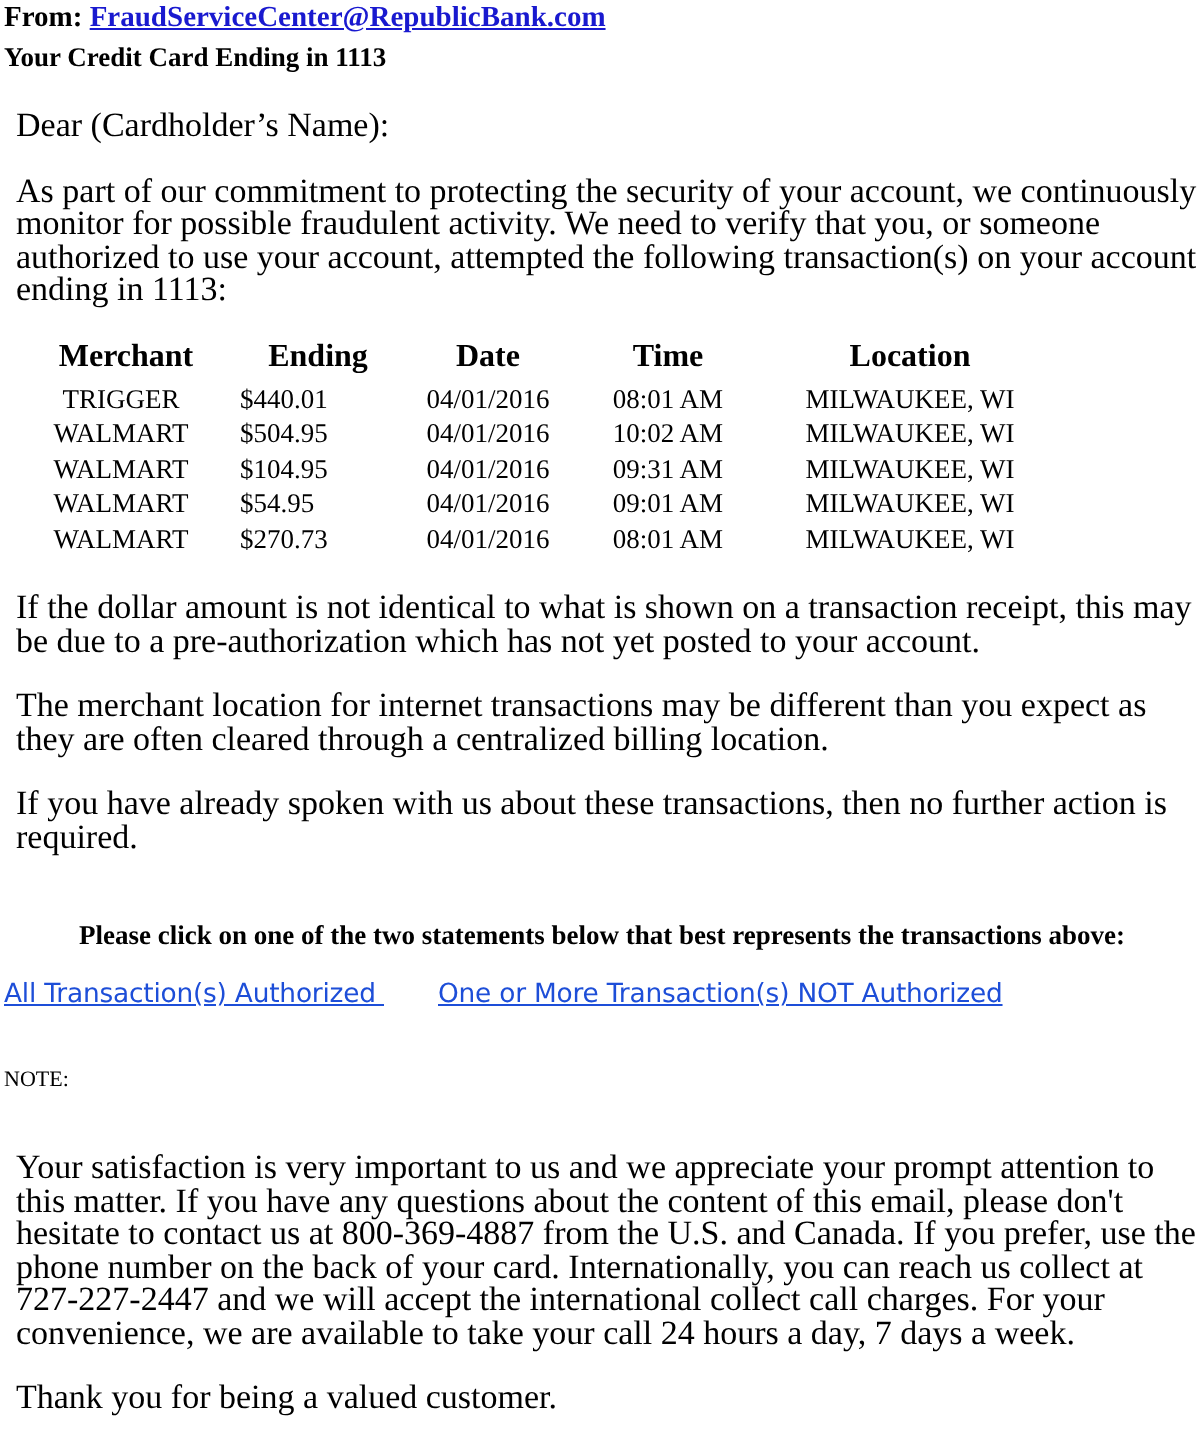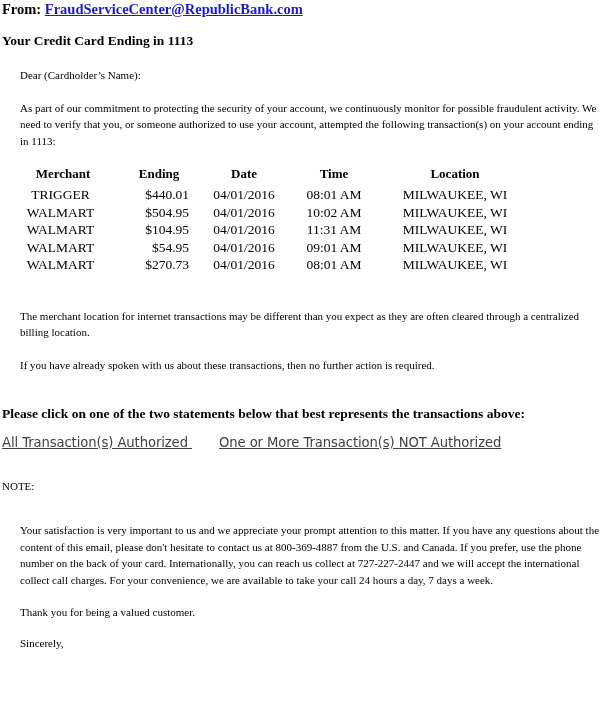--- a/index.html
+++ b/index.html
@@ -49,7 +49,7 @@
     font-weight: bold;
     font-size: 13.5px;
     padding-left: 2px;
-    margin-top: 14px;
+    margin-top: 2px;
   }
 
   

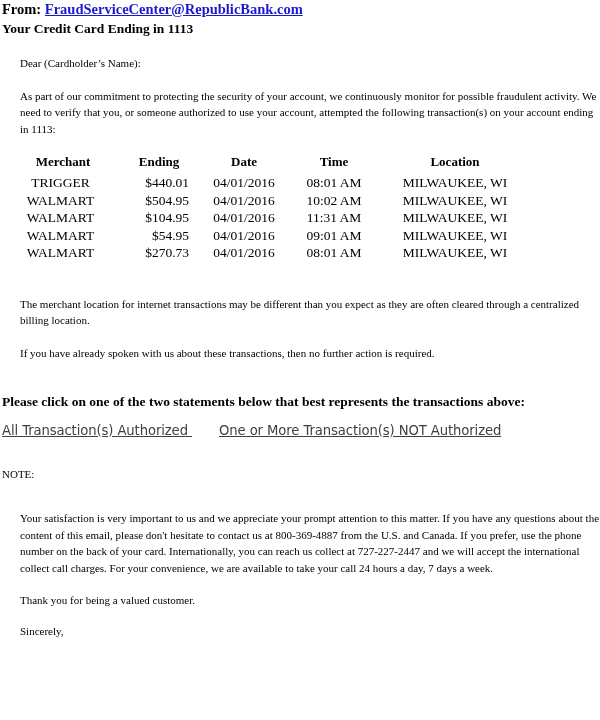--- a/index.html
+++ b/index.html
@@ -55,9 +55,9 @@
   
   p.body-par {
     margin: 0;
-    padding-left: 20px;
+    padding-left: 8px;
     line-height: 16.5px;
-    font-size: 11px;
+    font-size: 17px;
   }
   .sp-14 { height: 14px; }
   .sp-16 { height: 16px; }

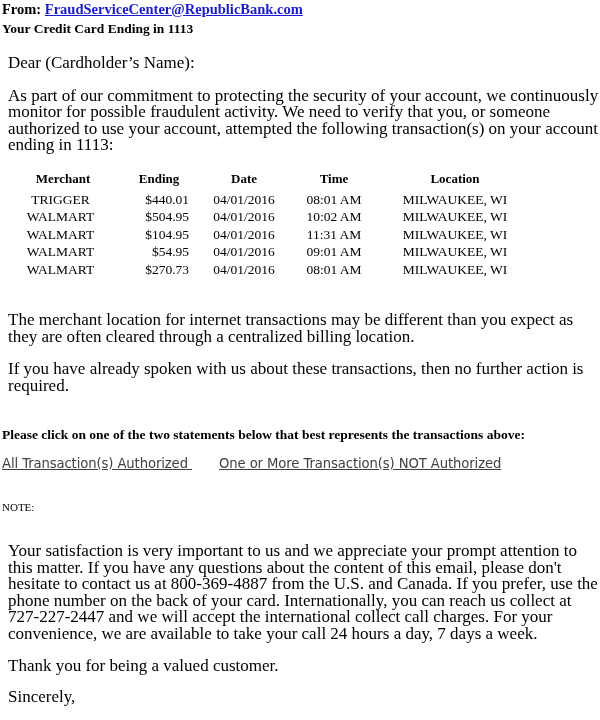--- a/index.html
+++ b/index.html
@@ -72,7 +72,7 @@
   }
   table.txn th {
     font-weight: bold;
-    font-size: 13px;
+    font-size: 16px;
     text-align: center;
     padding: 0 0 4px 0;
     line-height: 17px;

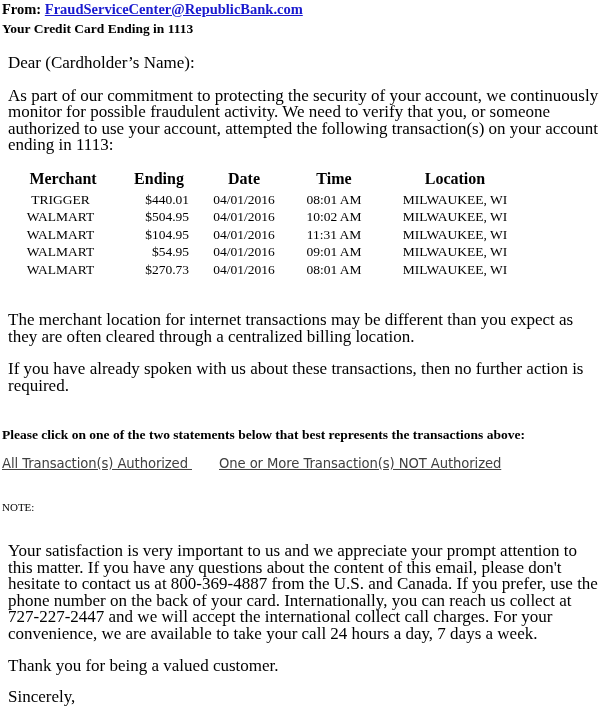--- a/index.html
+++ b/index.html
@@ -90,7 +90,7 @@
   .col-time     { width: 92px; }
   .col-location { width: 150px; }
   table.txn td.c-merchant { text-align: center; padding-right: 11px; }
-  table.txn td.c-amount   { text-align: right; padding-right: 11px; }
+  table.txn td.c-amount   { text-align: left; padding-right: 11px; }
   table.txn th.h-merchant { padding-right: 6px; }
   table.txn th.h-amount   { padding-right: 2px; }
   .txn-indent { padding-left: 12px; }

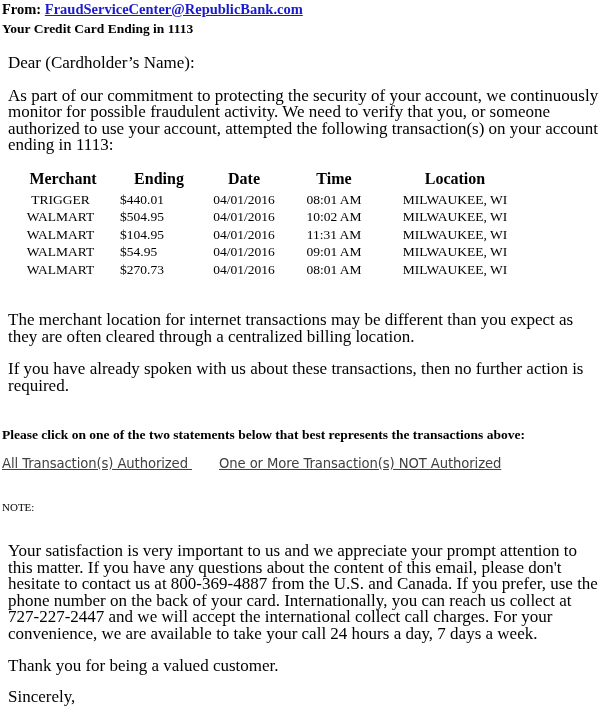--- a/index.html
+++ b/index.html
@@ -179,7 +179,7 @@
           <td class="c-merchant">WALMART</td>
           <td class="c-amount">$104.95</td>
           <td>04/01/2016</td>
-          <td>11:31 AM</td>
+          <td>09:31 AM</td>
           <td>MILWAUKEE, WI</td>
         </tr>
         <tr>

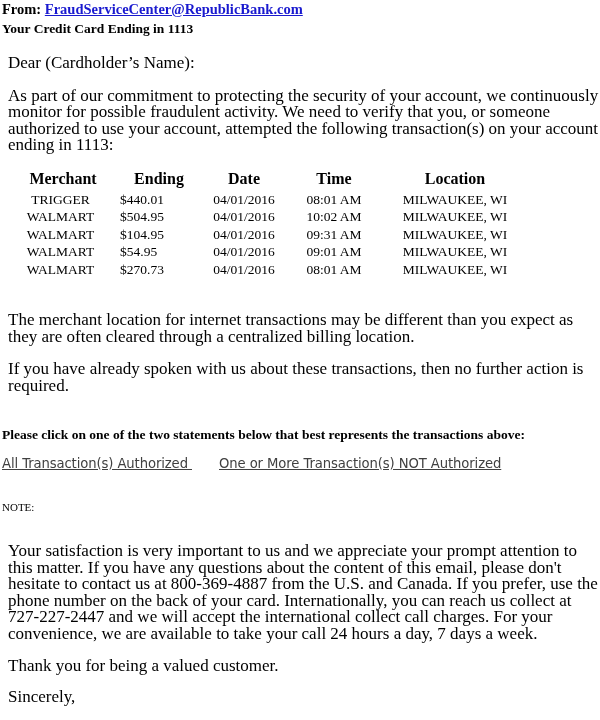--- a/index.html
+++ b/index.html
@@ -201,6 +201,7 @@
   </div>
 
   <div class="sp-18"></div>
+  <p class="body-par">If the dollar amount is not identical to what is shown on a transaction receipt, this may be due to a pre-authorization which has not yet posted to your account.</p>
 
   <div class="sp-16"></div>
   <p class="body-par">The merchant location for internet transactions may be different than you expect as they are often cleared through a centralized billing location.</p>

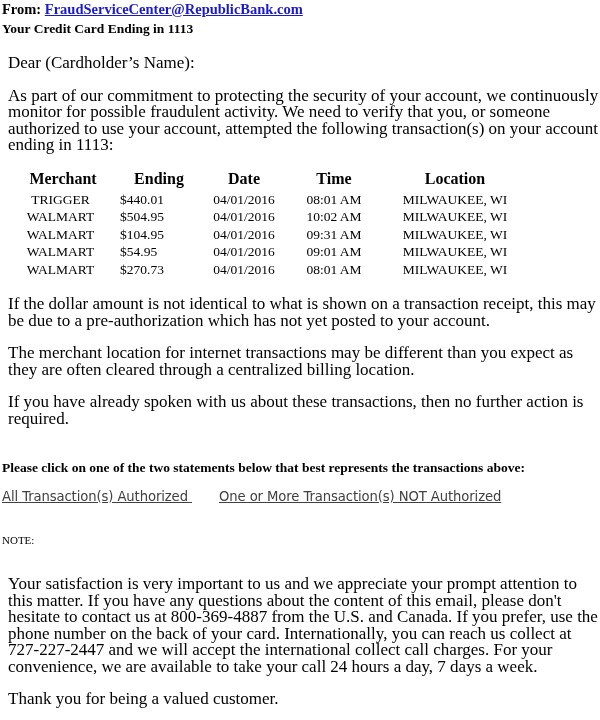--- a/index.html
+++ b/index.html
@@ -115,6 +115,7 @@
     font-size: 13.5px;
     padding-left: 2px;
     line-height: 17px;
+    text-align: center;
   }
 
   .note-label {

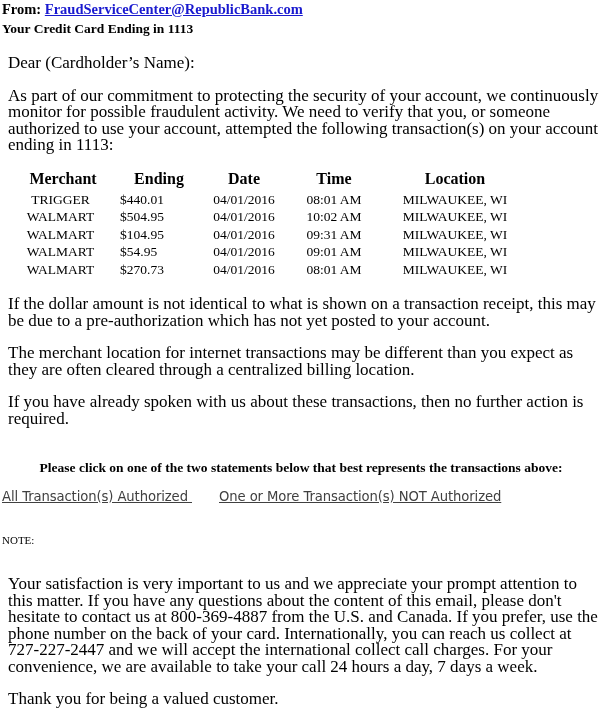--- a/index.html
+++ b/index.html
@@ -104,7 +104,7 @@
   a.choice-link {
     font-family: "DejaVu Sans", "Liberation Sans", sans-serif;
     font-size: 13.2px;
-    color: #404040;
+    color: #1d4ed8;
     text-decoration: underline;
     letter-spacing: -0.1px;
   }

